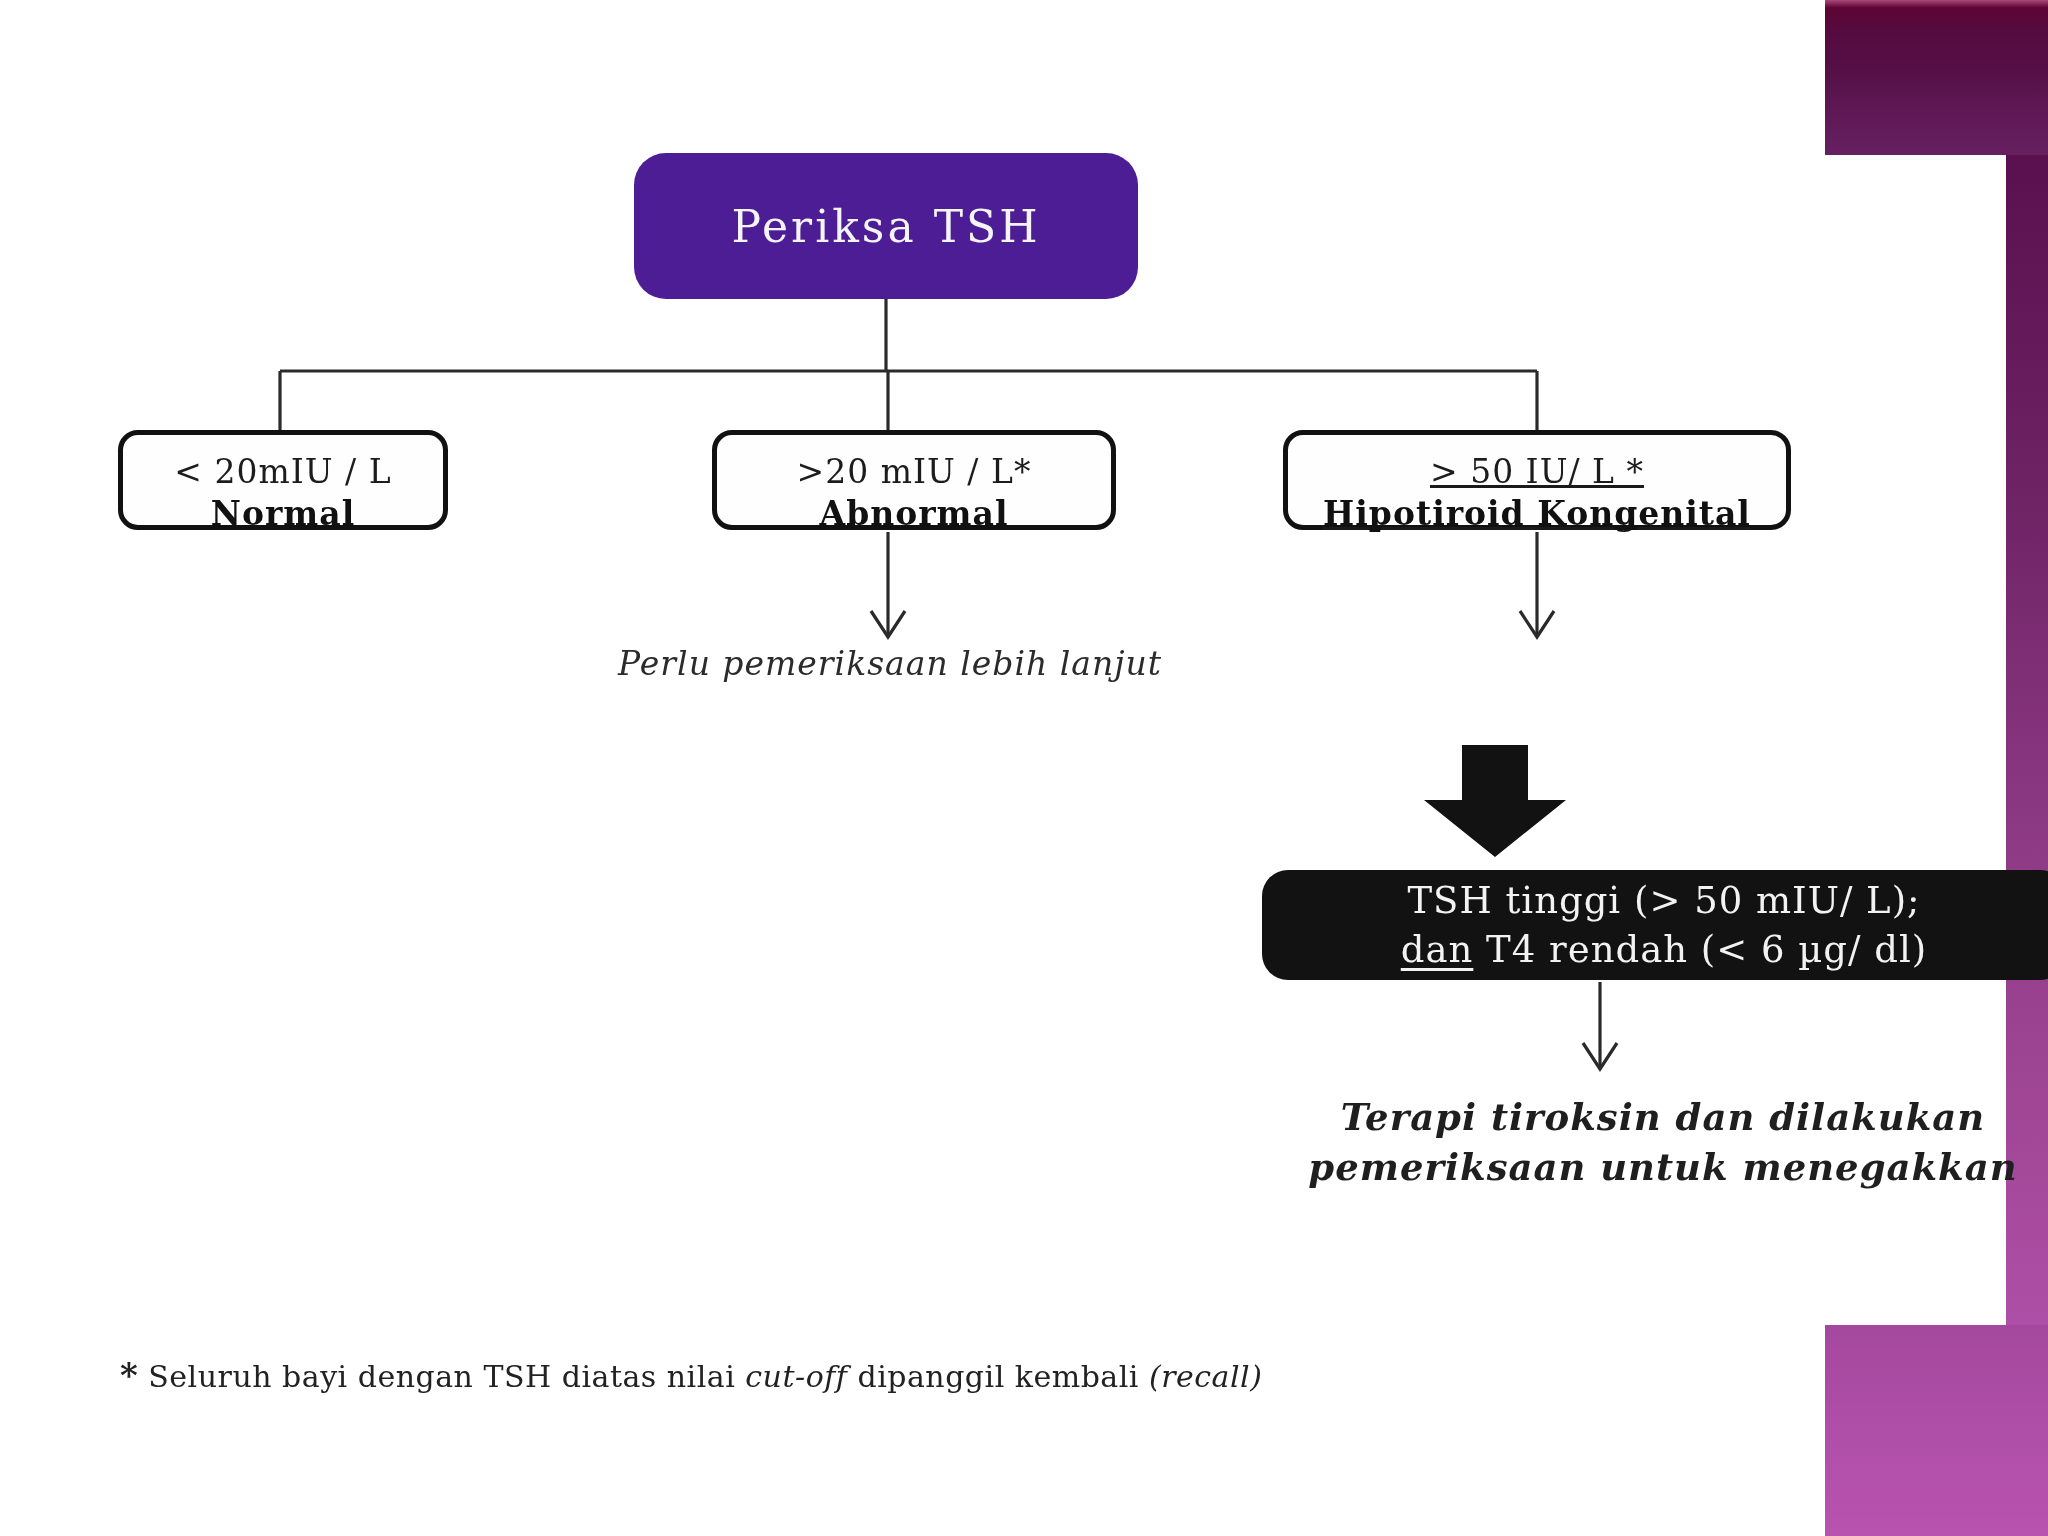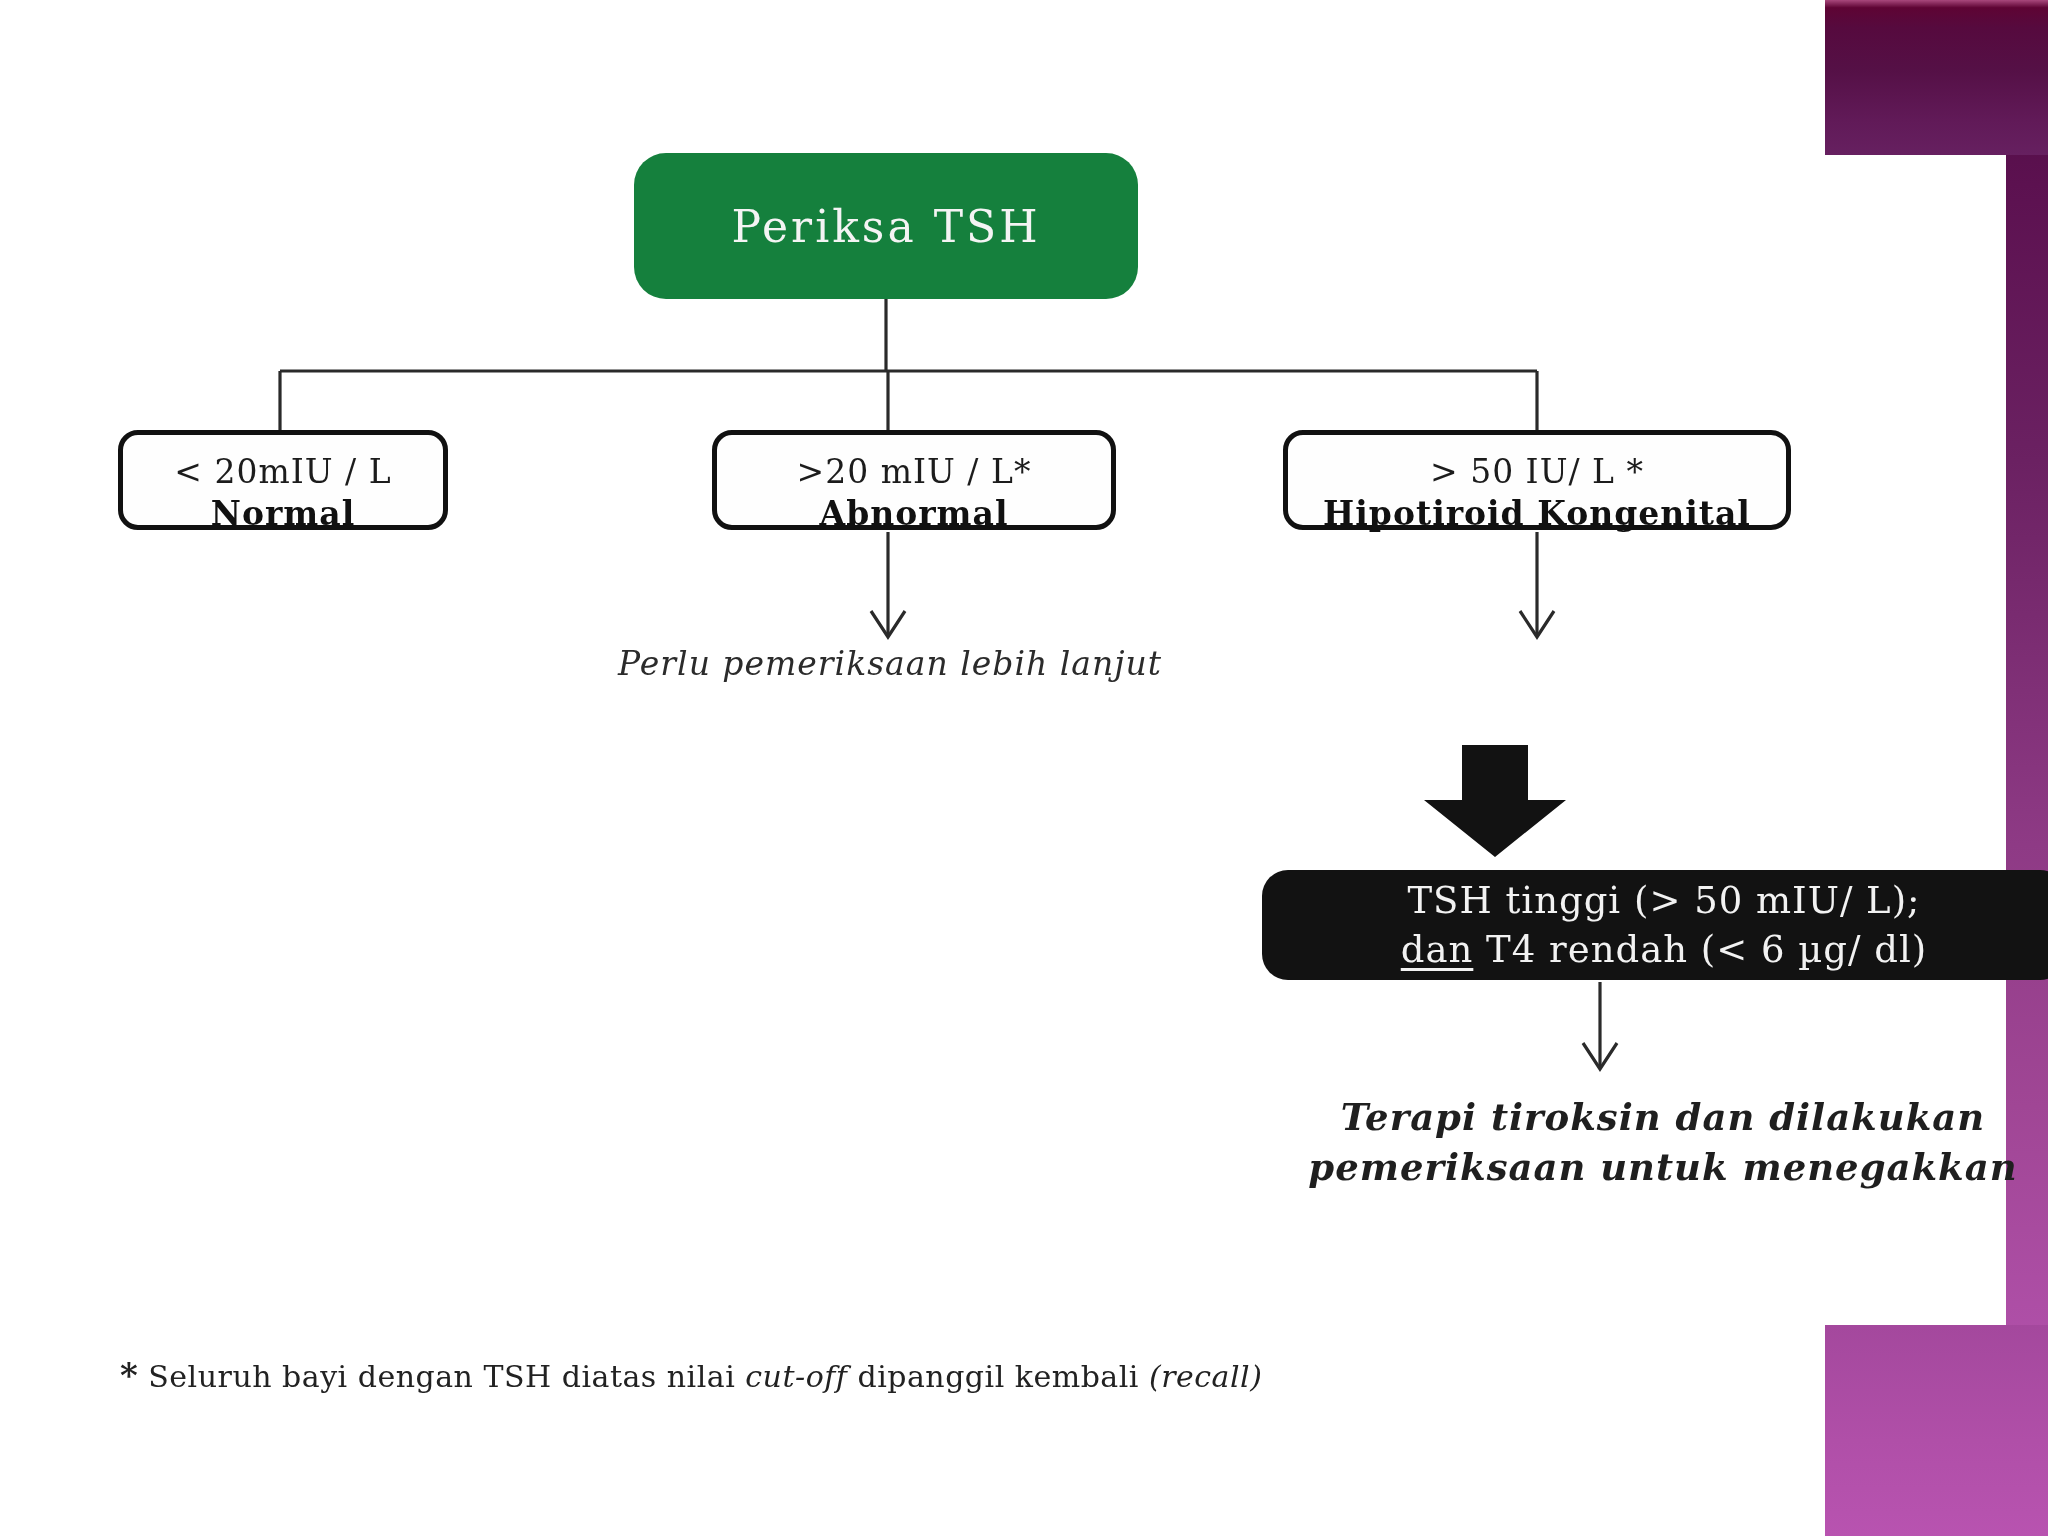--- a/index.html
+++ b/index.html
@@ -44,7 +44,7 @@
   
   .node-root {
     position: absolute; left: 634px; top: 153px; width: 504px; height: 146px;
-    background: #15803d; border-radius: 32px;
+    background: #4c1d95; border-radius: 32px;
     display: flex; align-items: center; justify-content: center;
   }
   .node-root-label {

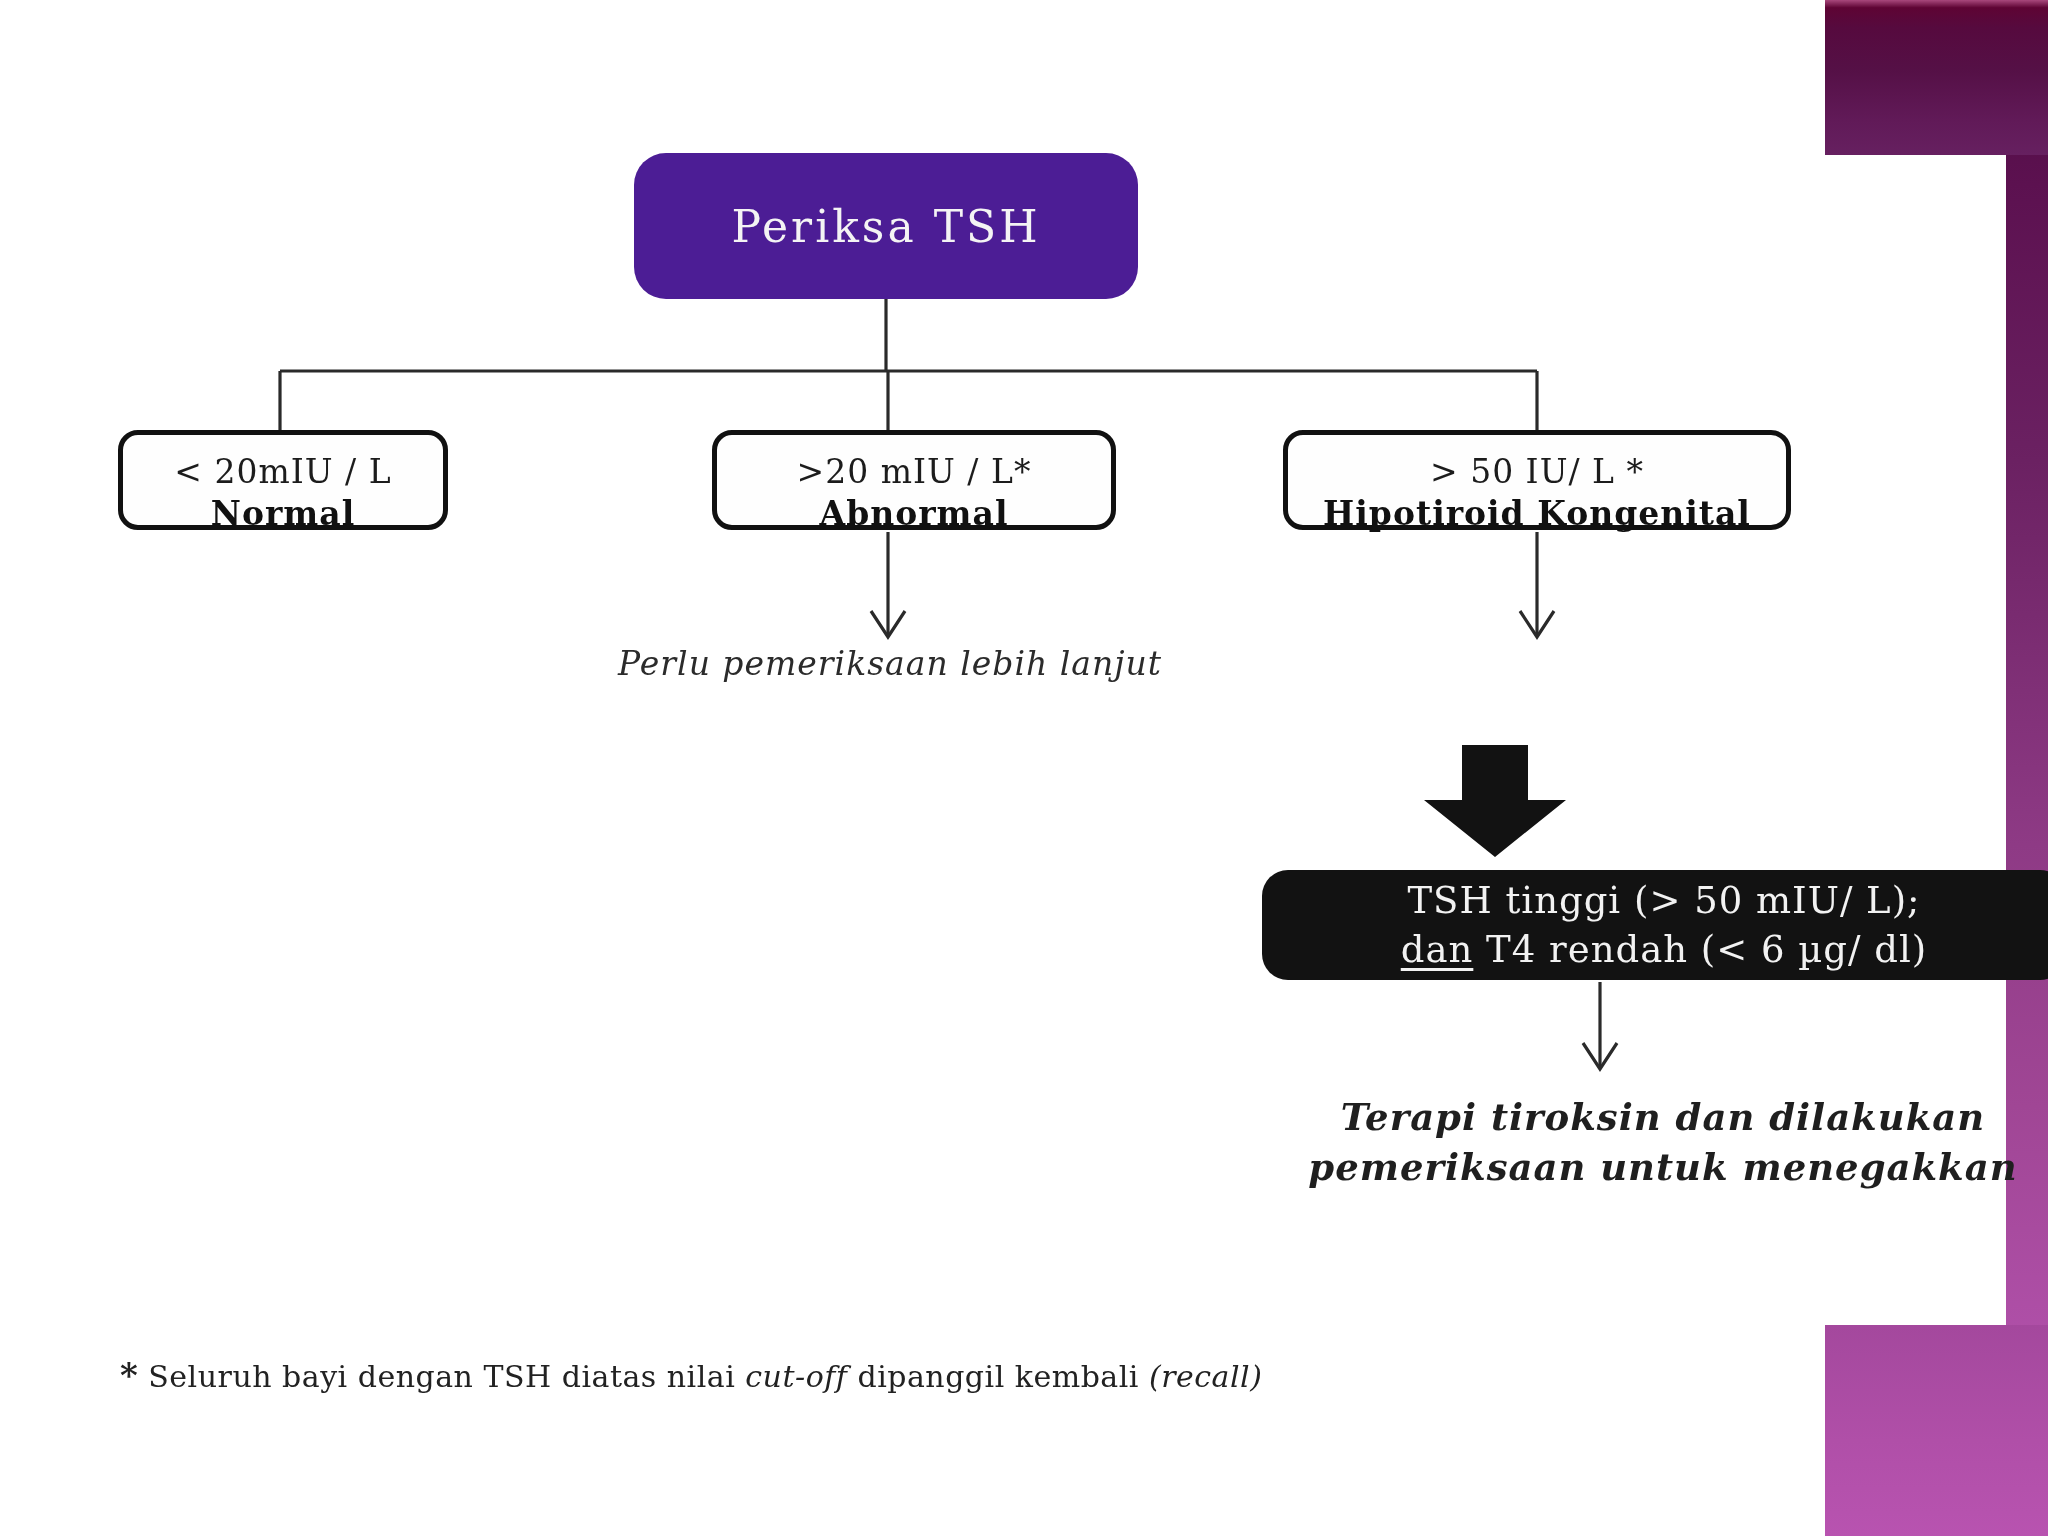--- a/index.html
+++ b/index.html
@@ -62,7 +62,7 @@
   }
   .outcome-0 { left: 118px; width: 330px; }
   .outcome-1 { left: 712px; width: 404px; }
-  .outcome-2 { left: 1283px; width: 508px; }
+  .outcome-2 { left: 1283px; width: 508px; text-decoration: underline; }
   .outcome-value { font-size: 33px; letter-spacing: 1px; color: #1c1c1c; margin-top: 25px; }
   .outcome-label { font-size: 33px; font-weight: bold; letter-spacing: 1px; color: #111; }
 

